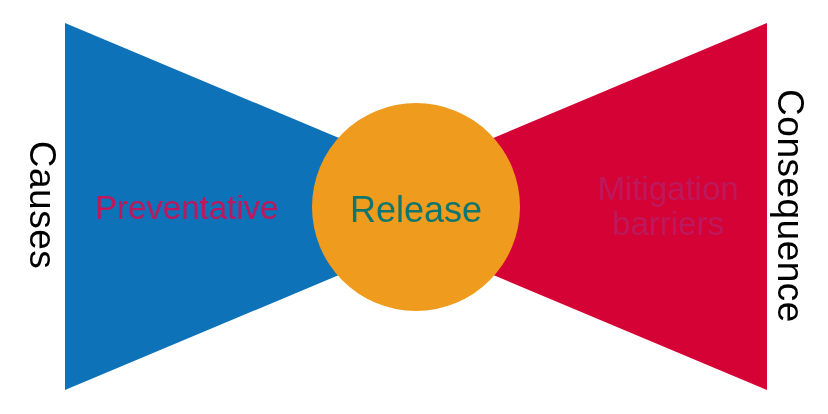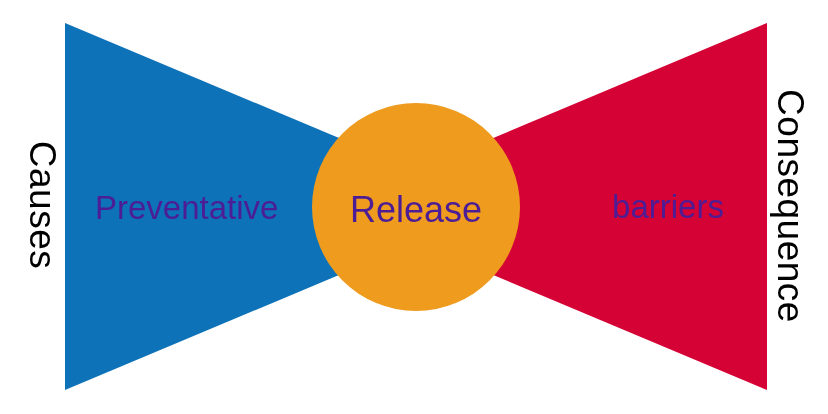--- a/index.html
+++ b/index.html
@@ -32,7 +32,7 @@
   .vlabel.consequence { left: 790px; top: 206px; }
   .wedge-label {
     position: absolute;
-    color: #4c1d95;
+    color: #be185d;
     font-size: 33px;
     line-height: 1.06;
     white-space: nowrap;

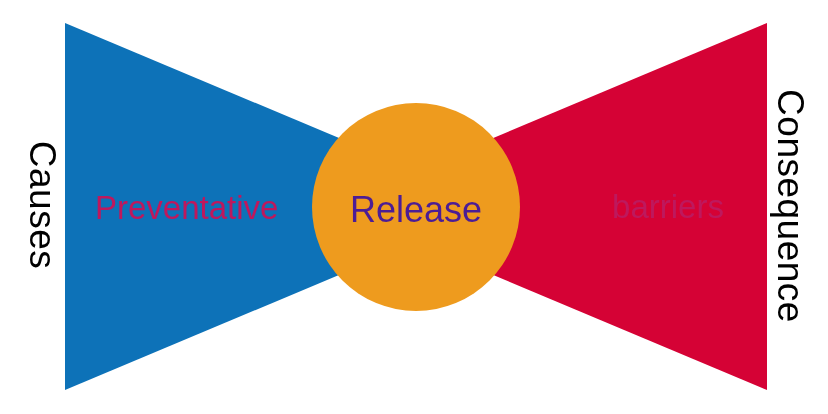--- a/index.html
+++ b/index.html
@@ -54,7 +54,7 @@
     left: 416px;
     top: 209px;
     transform: translate(-50%, -50%);
-    color: #4c1d95;
+    color: #0f766e;
     font-size: 36px;
     line-height: 1.25;
     text-align: right;

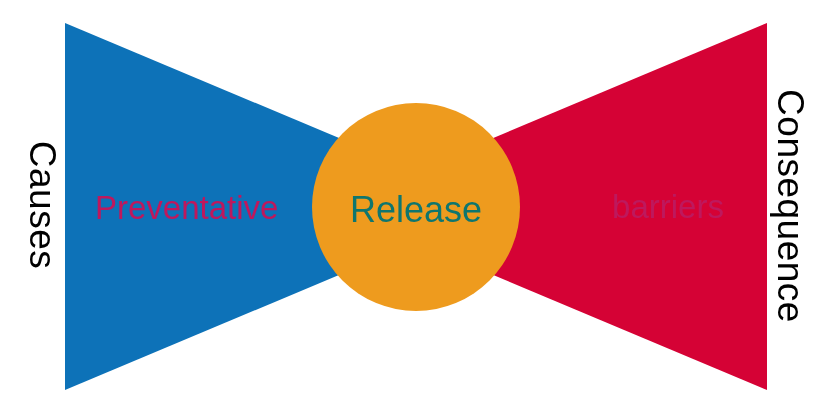--- a/index.html
+++ b/index.html
@@ -88,6 +88,7 @@
   </div>
 
   <div class="wedge-label right">
+    <div>Mitigation</div>
     <div>barriers</div>
   </div>
 

